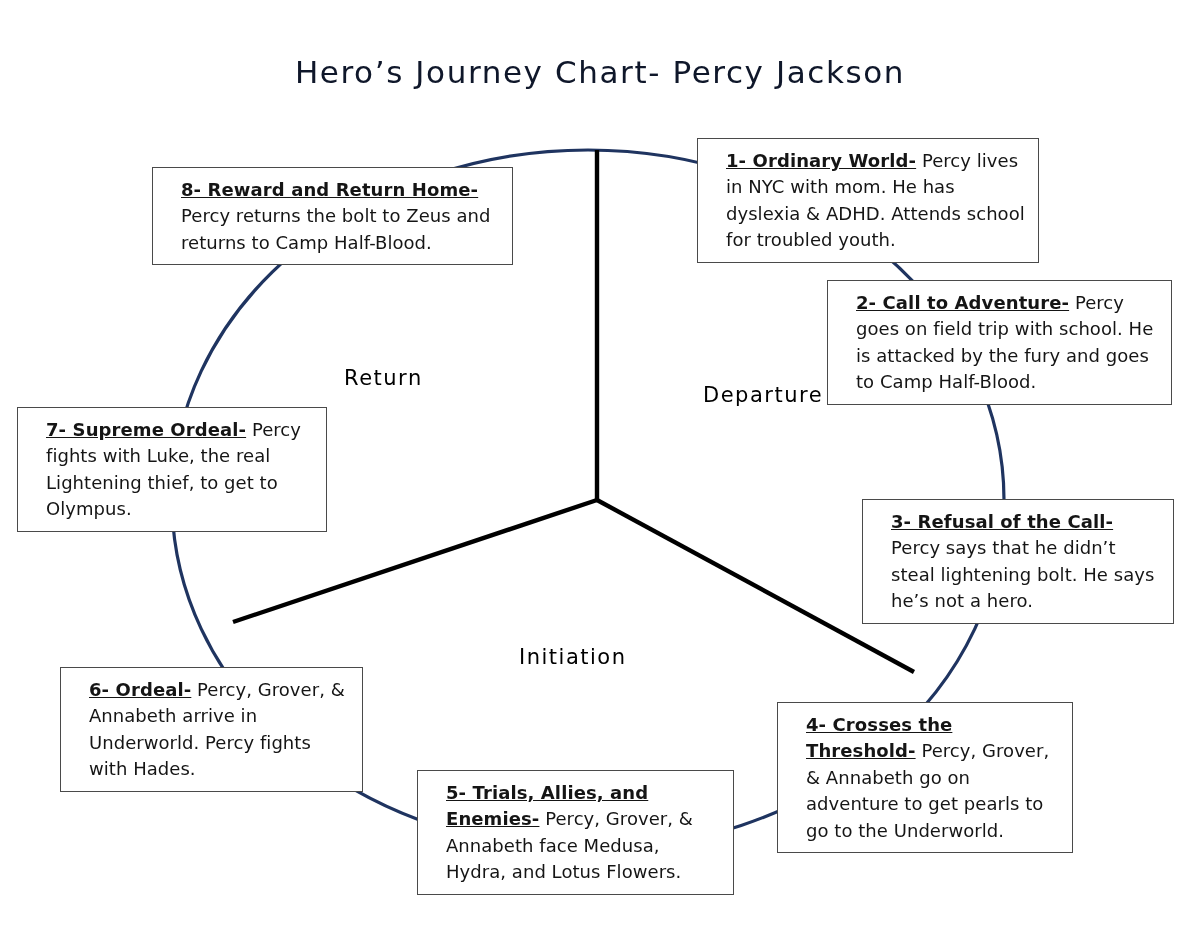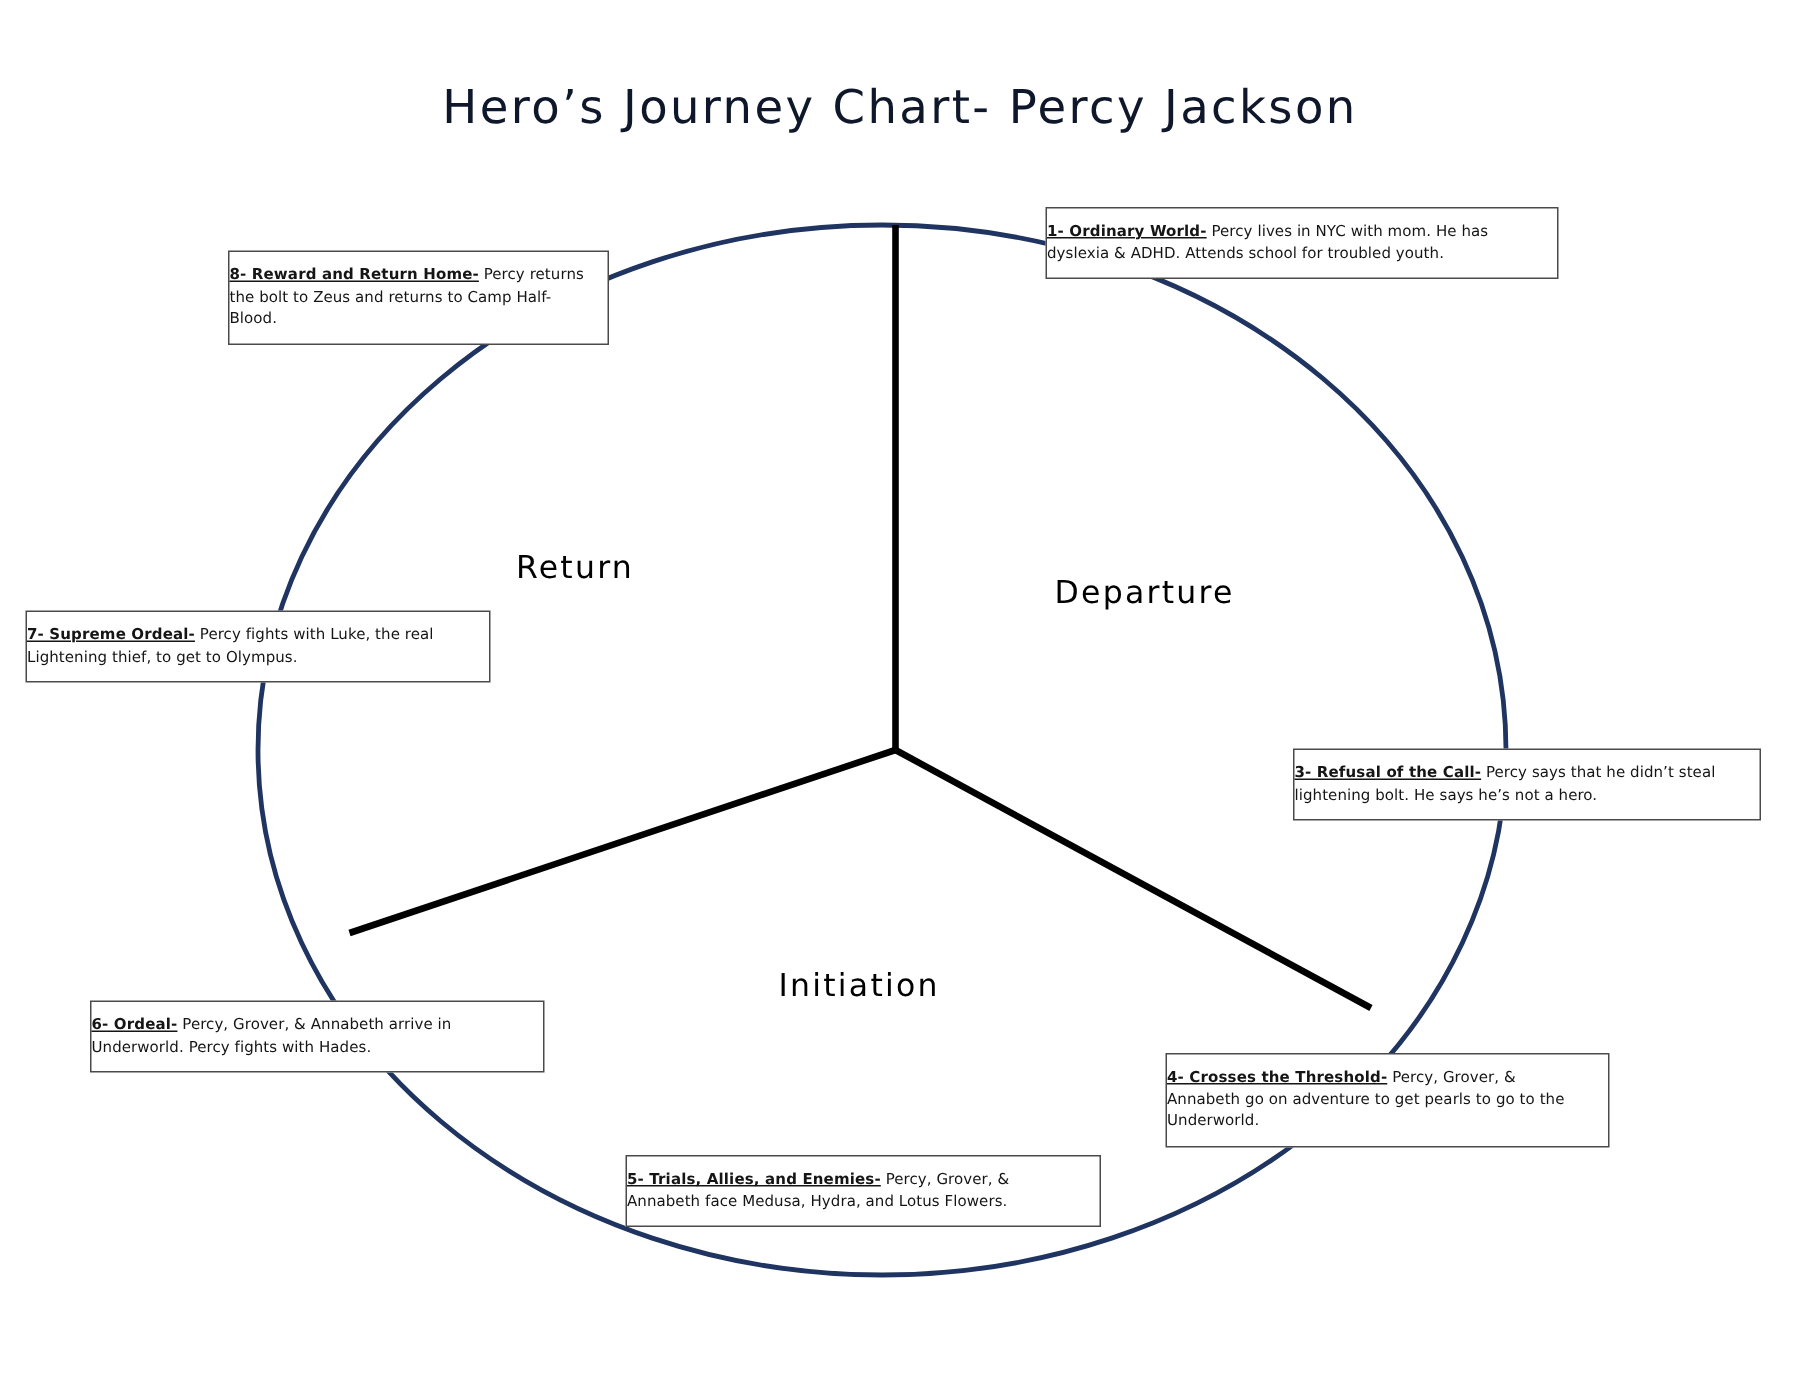--- a/index.html
+++ b/index.html
@@ -59,9 +59,9 @@
     box-sizing: border-box;
     border: 1.3px solid #4a4a4a;
     background: #ffffff;
-    padding: 9px 11px 8px 0;
+    padding: 9px 11px 8px 28px;
     font-family: "DejaVu Sans", sans-serif;
-    font-size: 10px;
+    font-size: 18px;
     line-height: 1.47;
     color: #151515;
     letter-spacing: 0.05px;

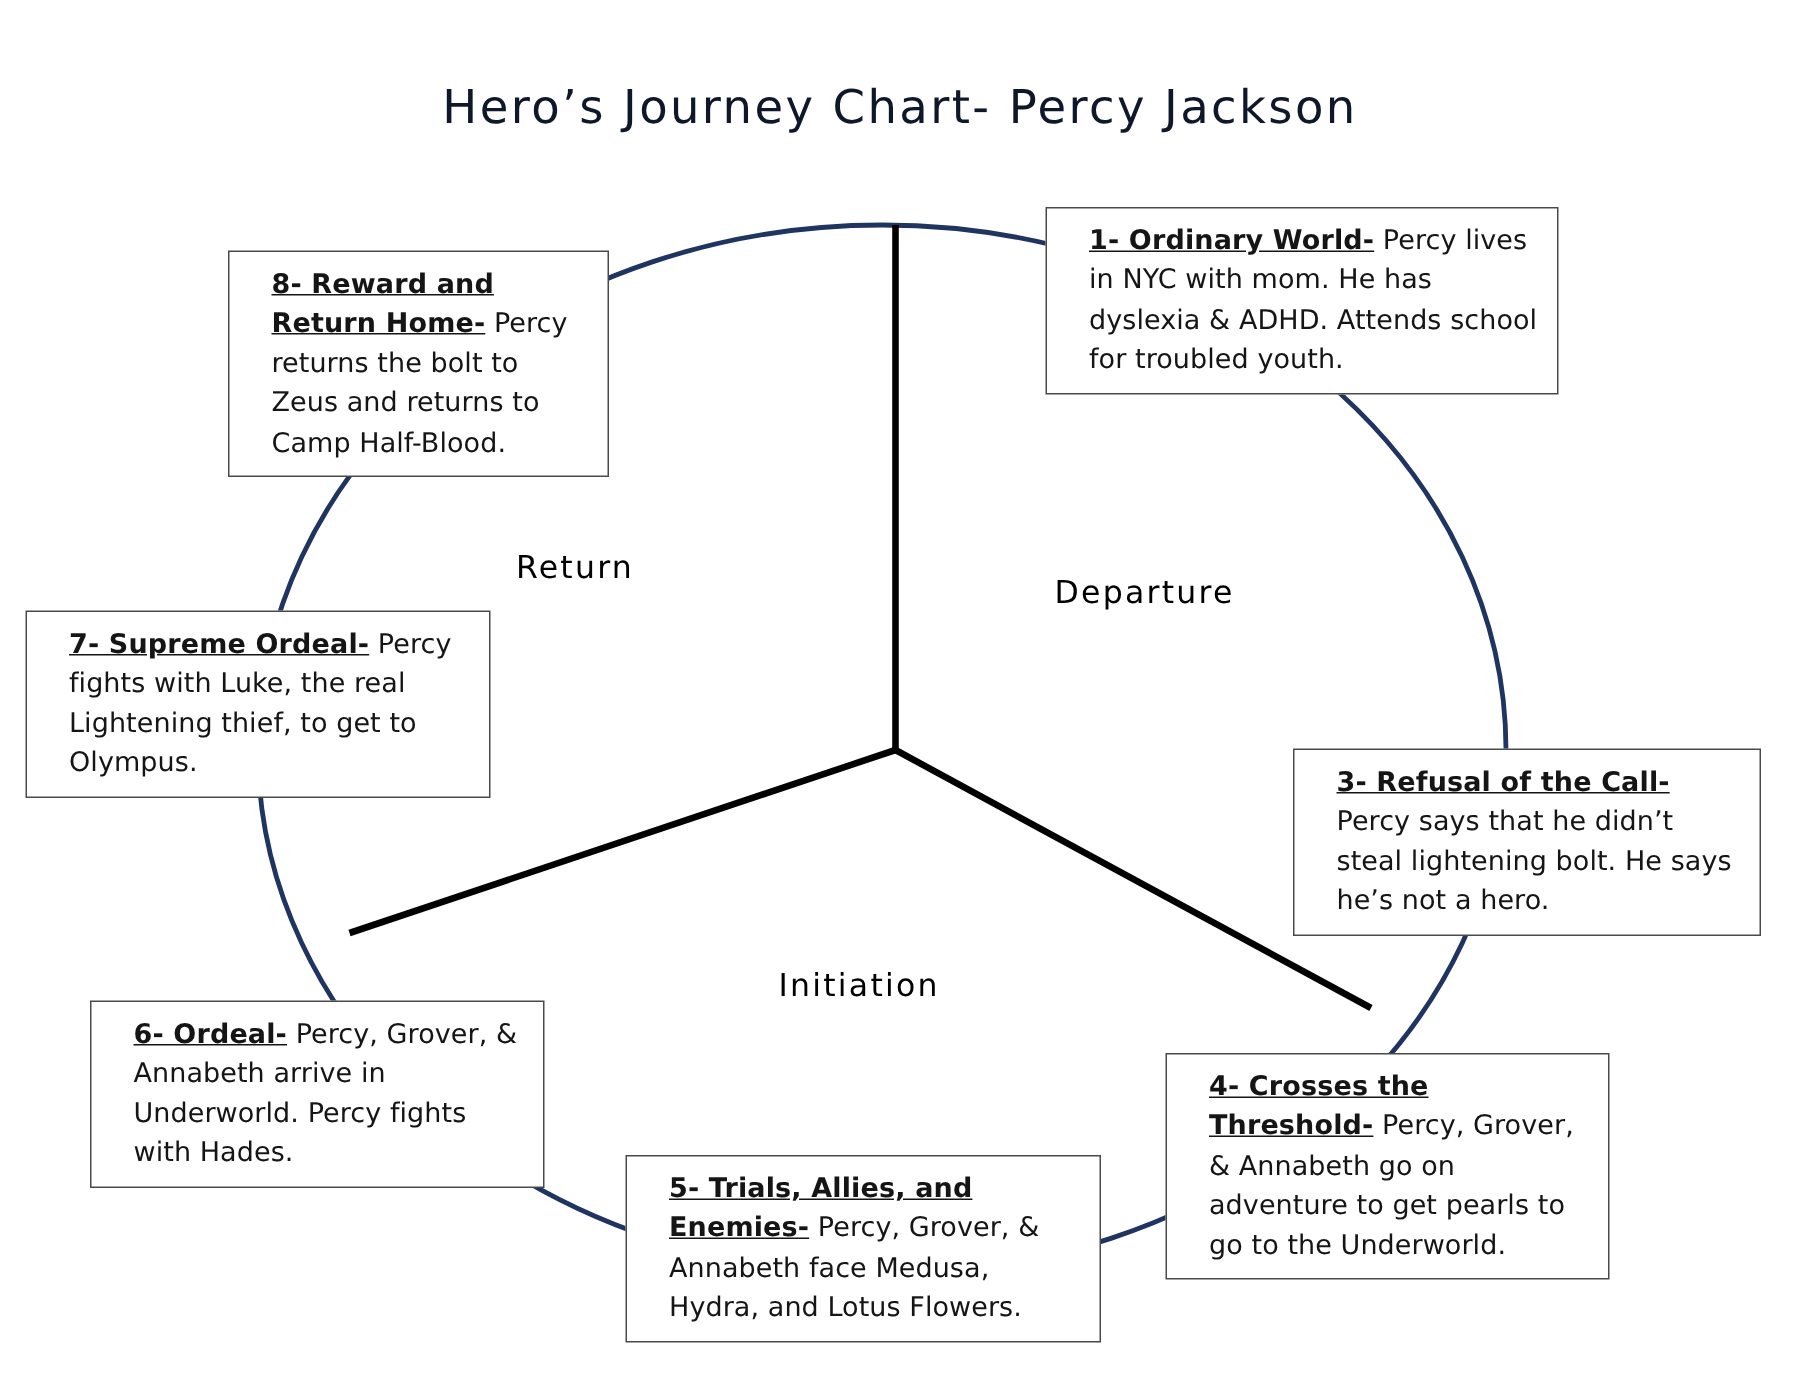--- a/index.html
+++ b/index.html
@@ -82,7 +82,7 @@
   #box-5 { left: 417px; top: 770px; width: 317px; }
   #box-6 { left: 60px;  top: 667px; width: 303px; }
   #box-7 { left: 17px;  top: 407px; width: 310px; }
-  #box-8 { left: 152px; top: 167px; width: 254px; }
+  #box-8 { left: 152px; top: 167px; width: 361px; }
 </style>
 </head>
 <body>

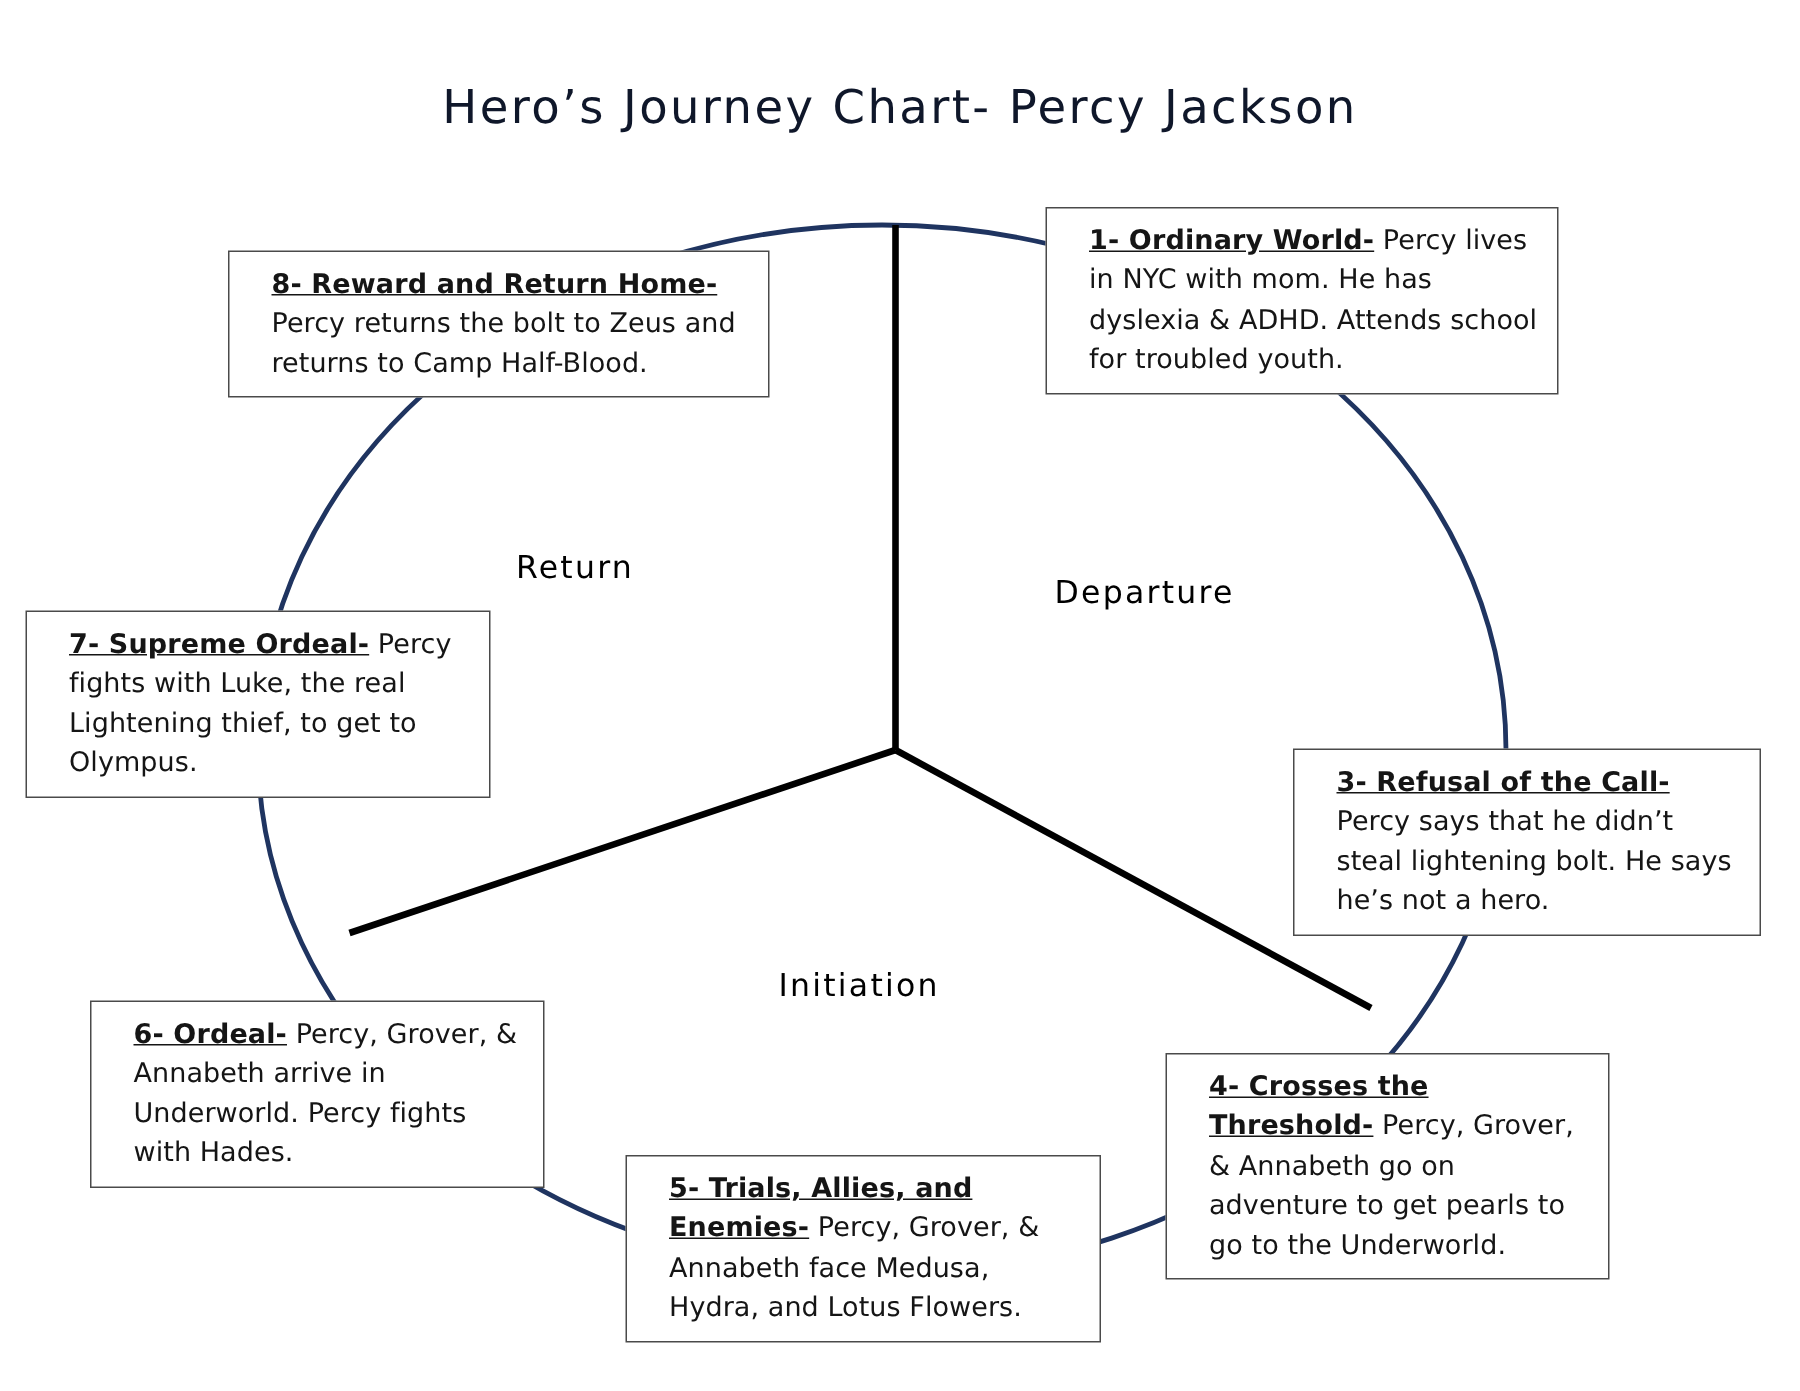--- a/index.html
+++ b/index.html
@@ -109,6 +109,10 @@
     <span class="node-desc">Percy lives in NYC with mom. He has dyslexia &amp; ADHD. Attends school for troubled youth.</span>
   </div>
 
+  <div class="node-box" id="box-2">
+    <span class="node-title">2- Call to Adventure-</span>
+    <span class="node-desc">Percy goes on field trip with school. He is attacked by the fury and goes to Camp Half-Blood.</span>
+  </div>
 
   <div class="node-box" id="box-3">
     <span class="node-title">3- Refusal of the Call-</span>

